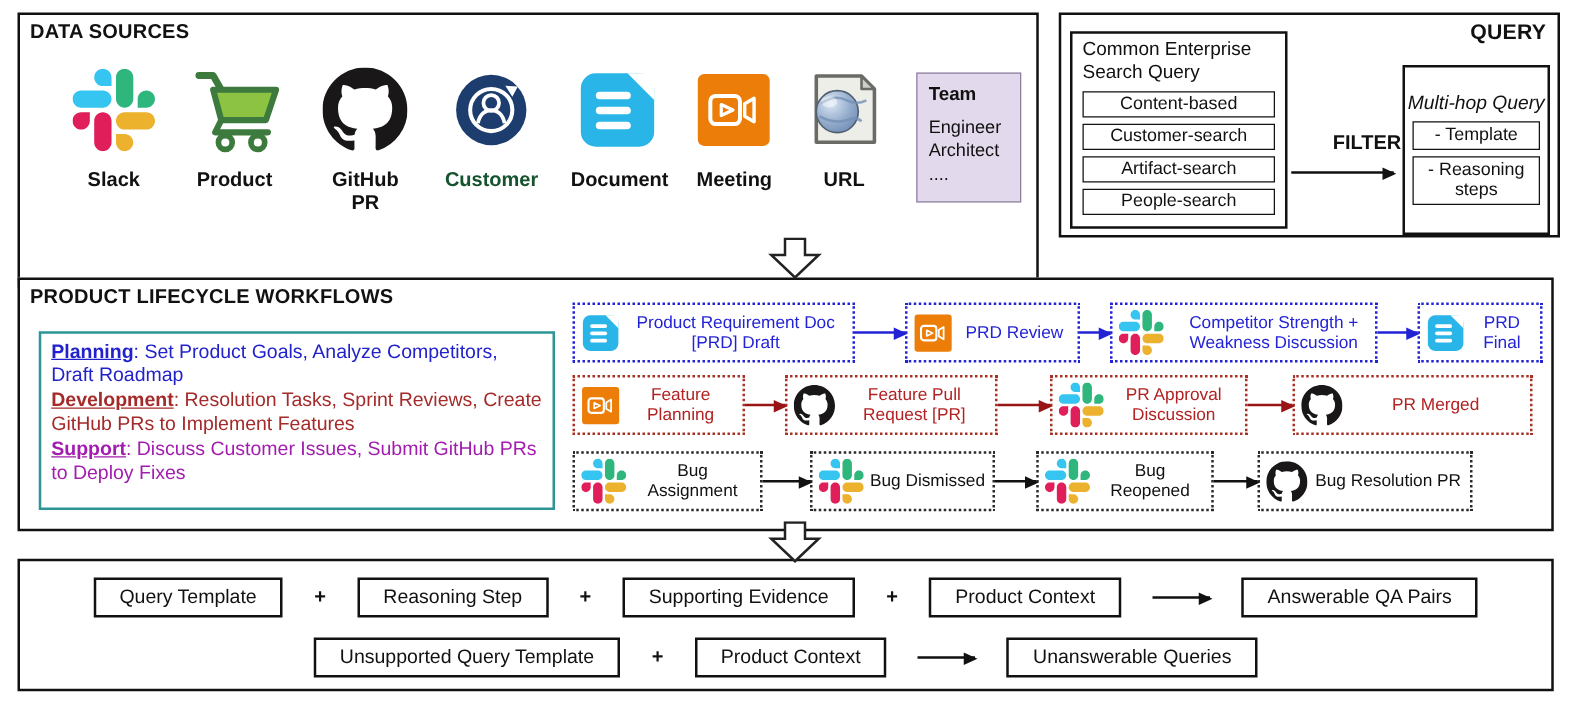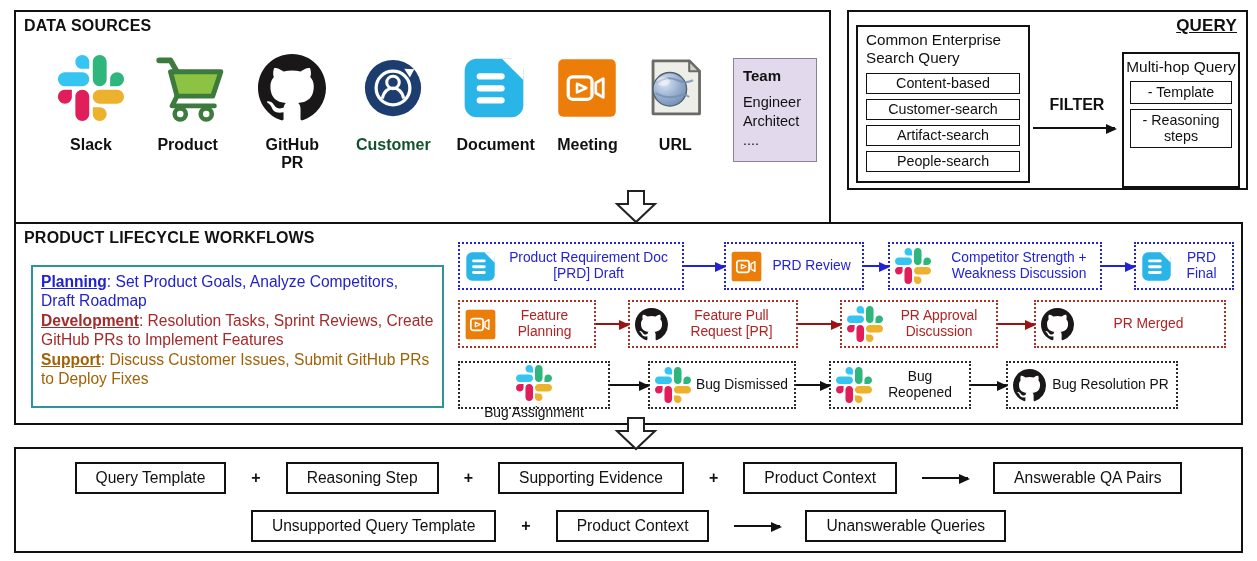--- a/index.html
+++ b/index.html
@@ -25,7 +25,7 @@
 
   
   #query-panel { left:847px; top:10px; width:401px; height:180px; }
-  #query-panel .panel-title { left:auto; right:9px; top:4px; font-size:17px;text-decoration:underline; }
+  #query-panel .panel-title { left:auto; right:9px; top:4px; font-size:17px; }
   .common-box { position:absolute; left:7px; top:13px; width:174px; height:158px;
                 border:2px solid #111; box-sizing:border-box; padding:3px 0 0 0; }
   .common-title { font-size:15.2px; line-height:1.18; padding:1px 7px 1px 8px; }

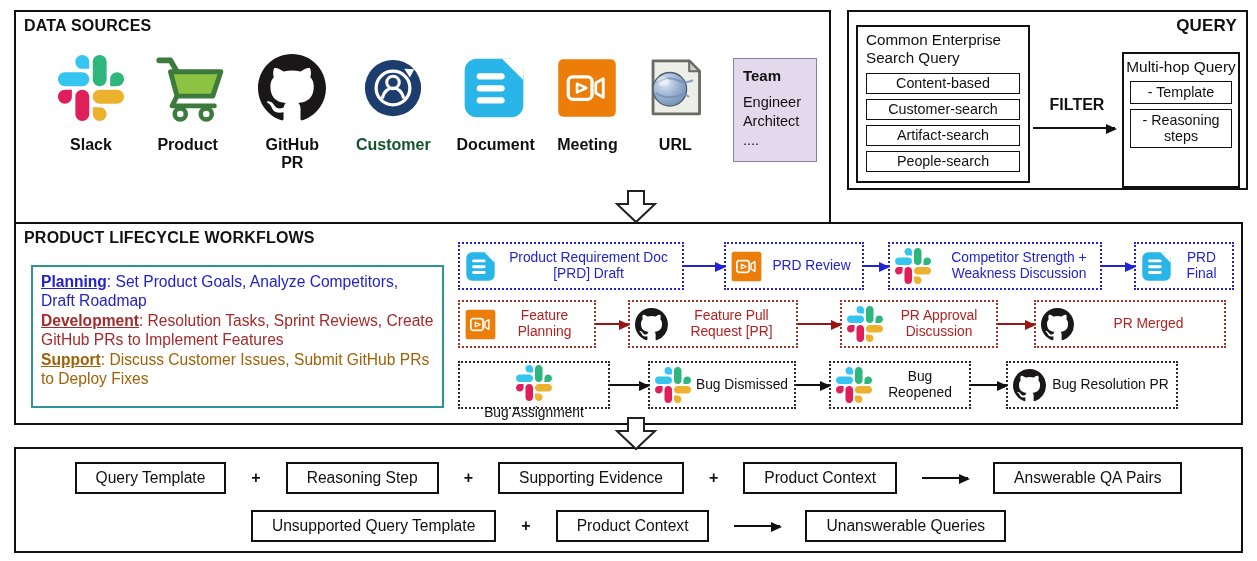--- a/index.html
+++ b/index.html
@@ -36,7 +36,7 @@
   .filter-group .harrow { margin-top:13px; width:82px; }
   .multihop-box { position:absolute; left:273px; top:40px; width:118px; height:136px;
                   border:2px solid #111; box-sizing:border-box; }
-  .multihop-title { text-align:center; font-size:15.4px; line-height:1.2; margin-top:4px; }
+  .multihop-title { text-align:center; font-size:15.4px; line-height:1.2; margin-top:20px;font-style:italic; }
   .mh-box { border:1.8px solid #111; margin:5px 6px 0 6px; text-align:center;
             font-size:14.3px; line-height:1.15; padding:2px 2px; }
 

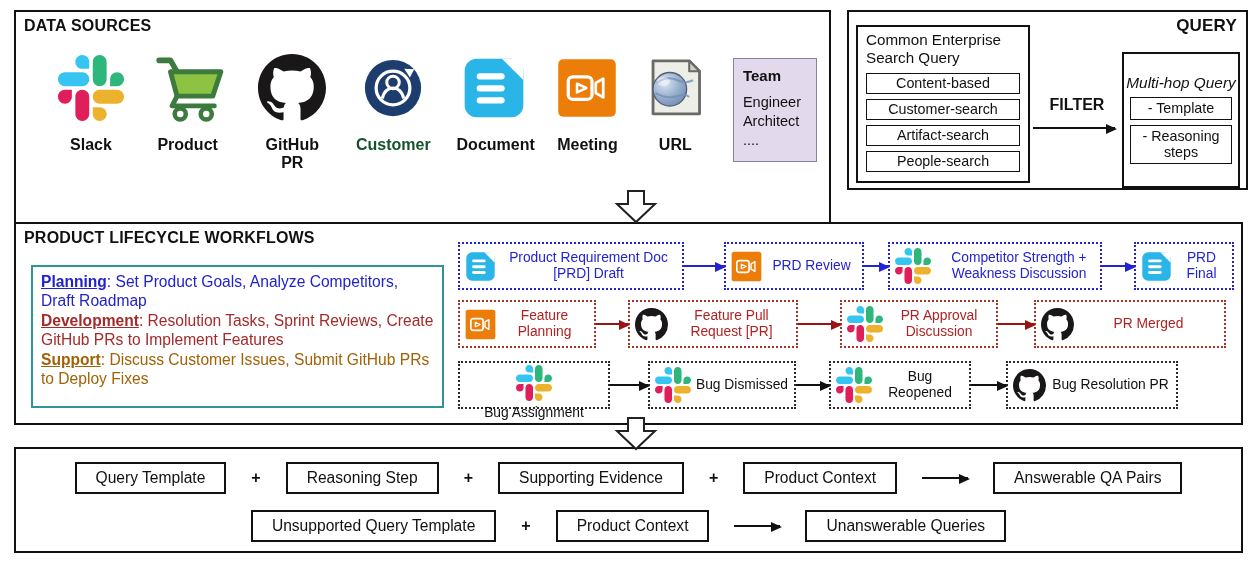--- a/index.html
+++ b/index.html
@@ -31,7 +31,7 @@
   .common-title { font-size:15.2px; line-height:1.18; padding:1px 7px 1px 8px; }
   .qtype-box { border:1.8px solid #111; margin:5px 8px 0 8px; text-align:center;
                font-size:14.3px; padding:1.5px 1px; }
-  .filter-group { position:absolute; left:184px; top:84px; width:88px; text-align:center; }
+  .filter-group { position:absolute; left:184px; top:94px; width:88px; text-align:right; }
   .filter-label { font-weight:bold; font-size:16px; }
   .filter-group .harrow { margin-top:13px; width:82px; }
   .multihop-box { position:absolute; left:273px; top:40px; width:118px; height:136px;

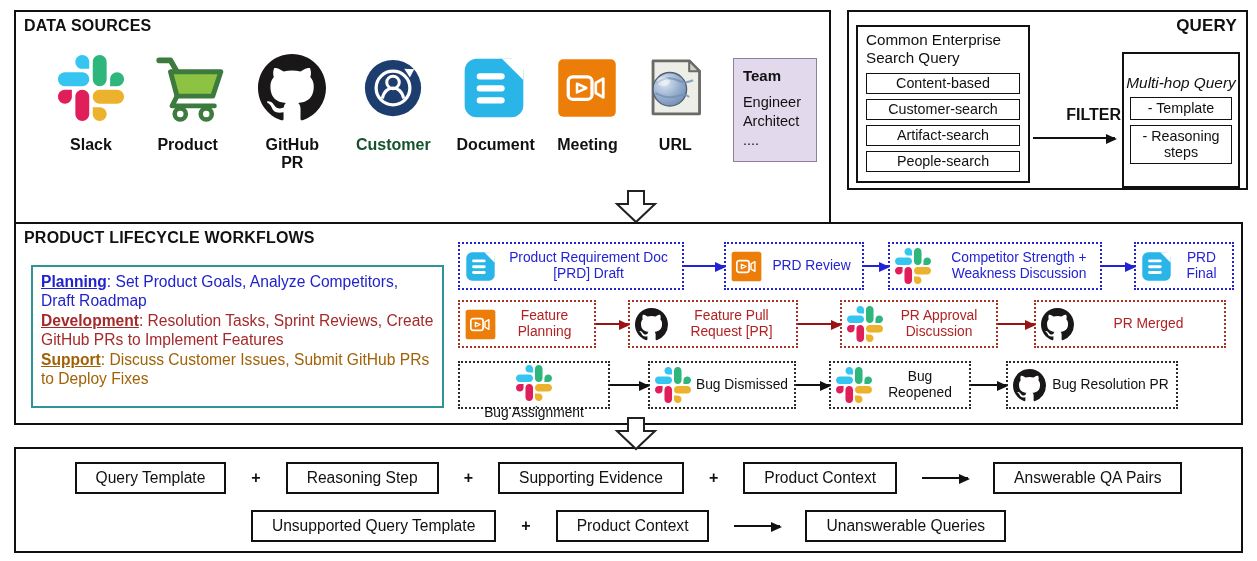--- a/index.html
+++ b/index.html
@@ -211,7 +211,7 @@
     <div class="legend-box" id="legend-box">
         <div class="legend-entry" style="color: rgb(34, 34, 204);"><span class="legend-term">Planning</span><span class="legend-desc">: Set Product Goals, Analyze Competitors, Draft Roadmap</span></div>
         <div class="legend-entry" style="color: rgb(165, 42, 42);"><span class="legend-term">Development</span><span class="legend-desc">: Resolution Tasks, Sprint Reviews, Create GitHub PRs to Implement Features</span></div>
-        <div class="legend-entry" style="color: #a16207;"><span class="legend-term">Support</span><span class="legend-desc">: Discuss Customer Issues, Submit GitHub PRs to Deploy Fixes</span></div>
+        <div class="legend-entry" style="color: #a21caf;"><span class="legend-term">Support</span><span class="legend-desc">: Discuss Customer Issues, Submit GitHub PRs to Deploy Fixes</span></div>
       </div>
     <div id="workflow-rows">
         <div class="wf-row" style="top: 18px;">

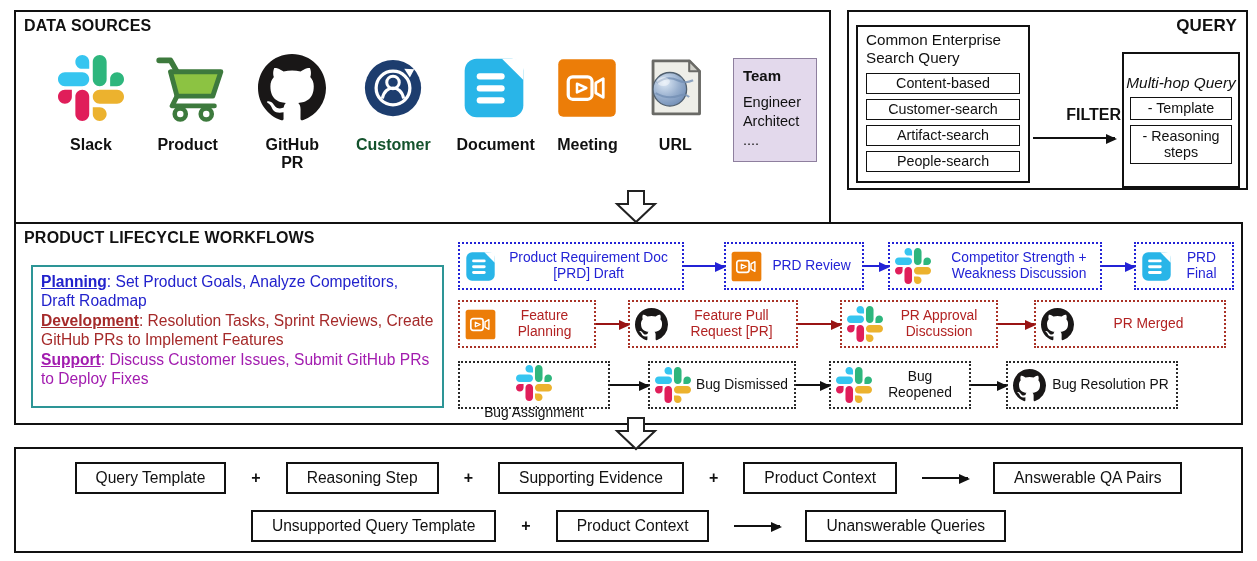--- a/index.html
+++ b/index.html
@@ -309,7 +309,7 @@
           </div>
         </div>
         <div class="wf-row" style="top: 137px;">
-          <div class="wf-box wf-black" style="width: 152px; flex-direction: column;">
+          <div class="wf-box wf-black" style="width: 152px;">
             <span class="wf-icon">
               <svg width="36" height="36" viewBox="0 0 122.8 122.8">
     <path fill="#E01E5A" d="M25.8 77.6c0 7.1-5.8 12.9-12.9 12.9S0 84.7 0 77.6s5.8-12.9 12.9-12.9h12.9v12.9zM32.3 77.6c0-7.1 5.8-12.9 12.9-12.9s12.9 5.8 12.9 12.9v32.3c0 7.1-5.8 12.9-12.9 12.9s-12.9-5.8-12.9-12.9V77.6z"></path>

